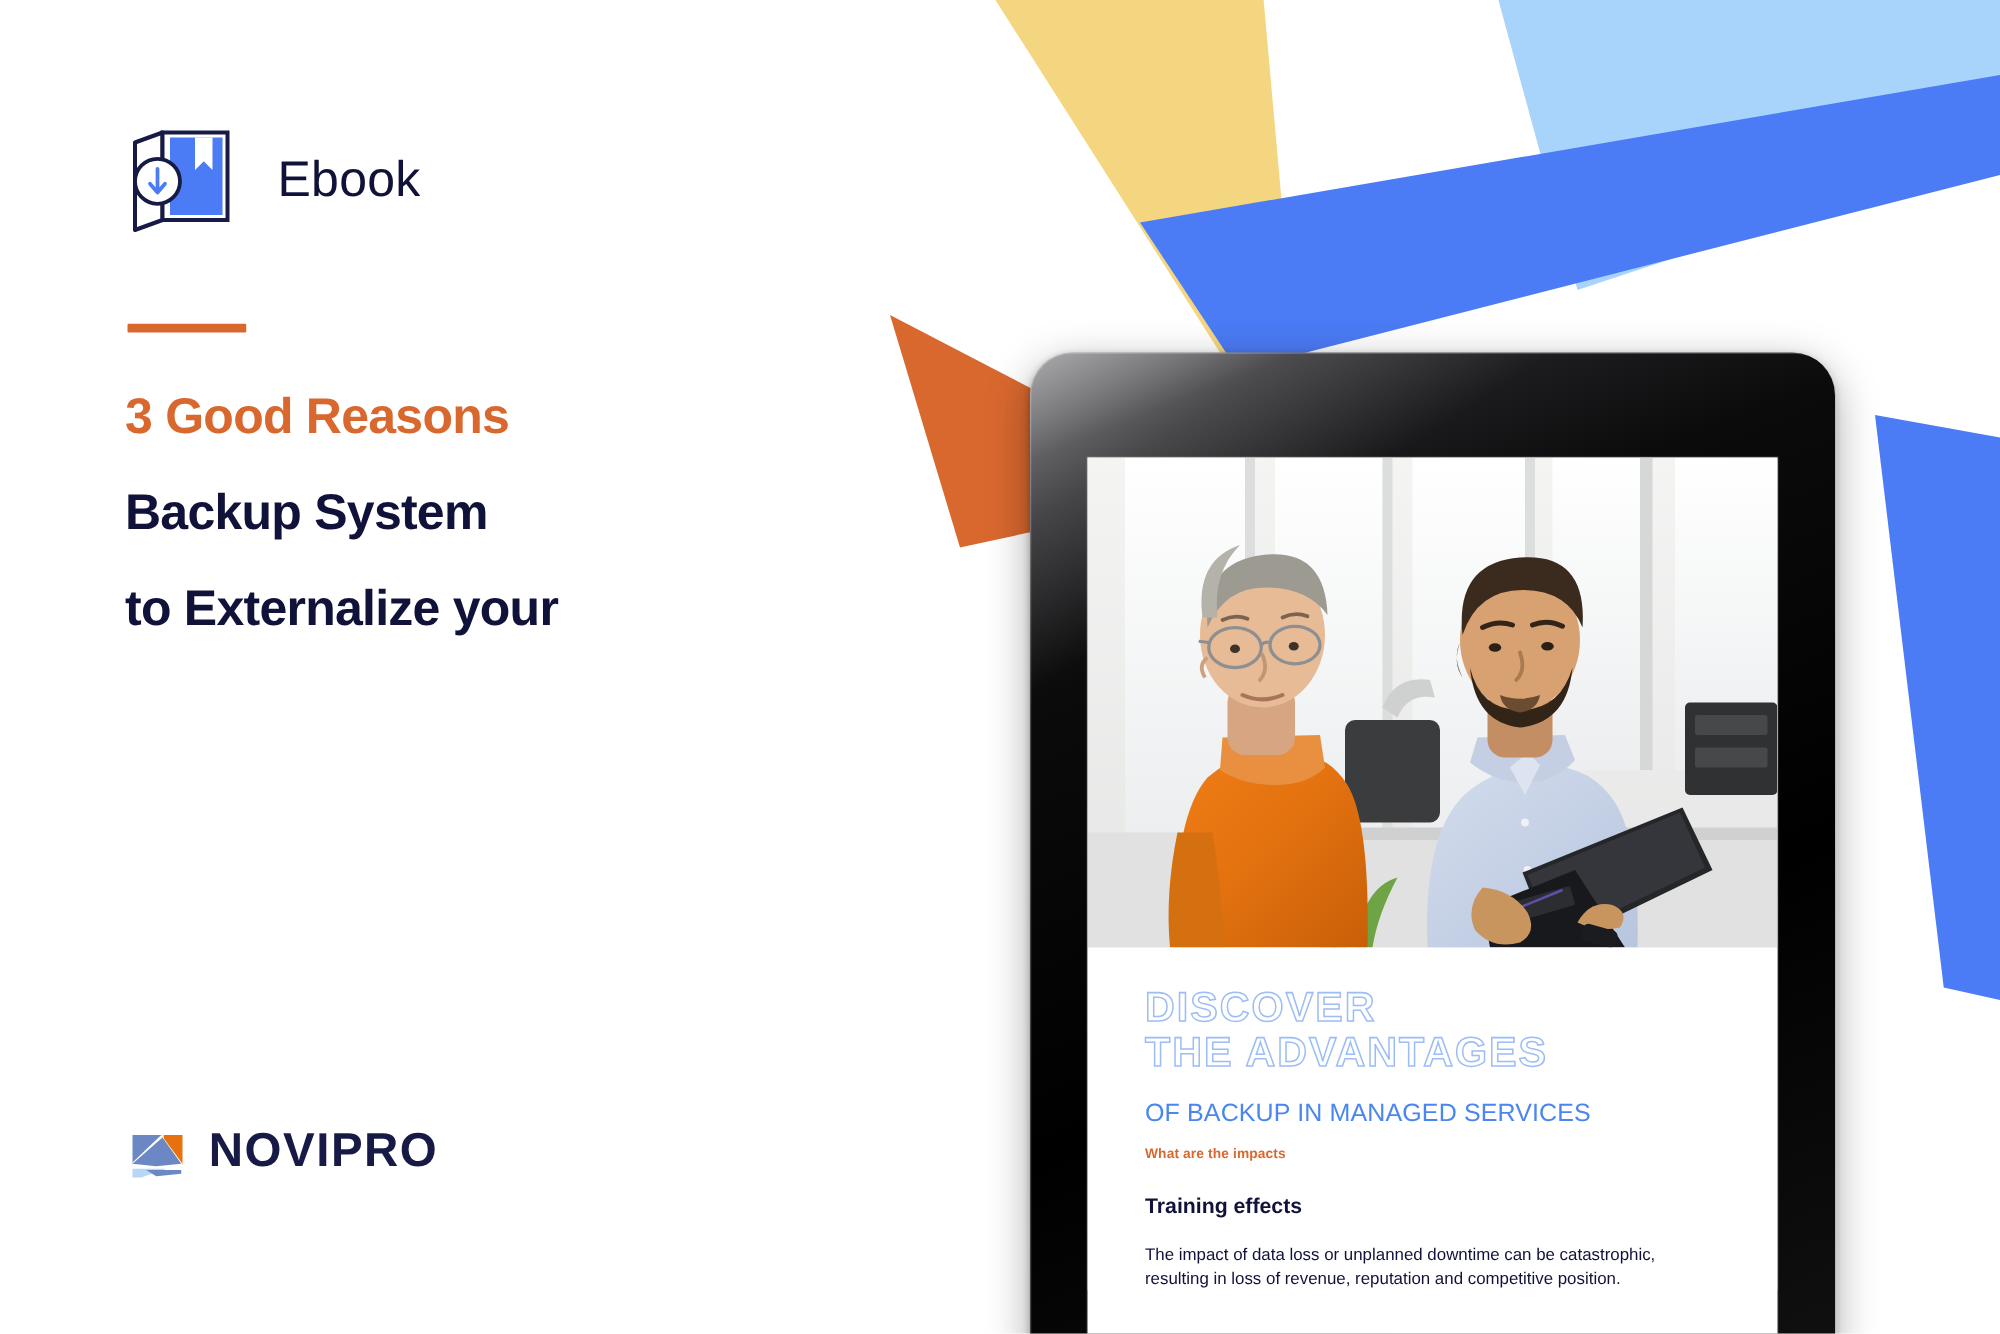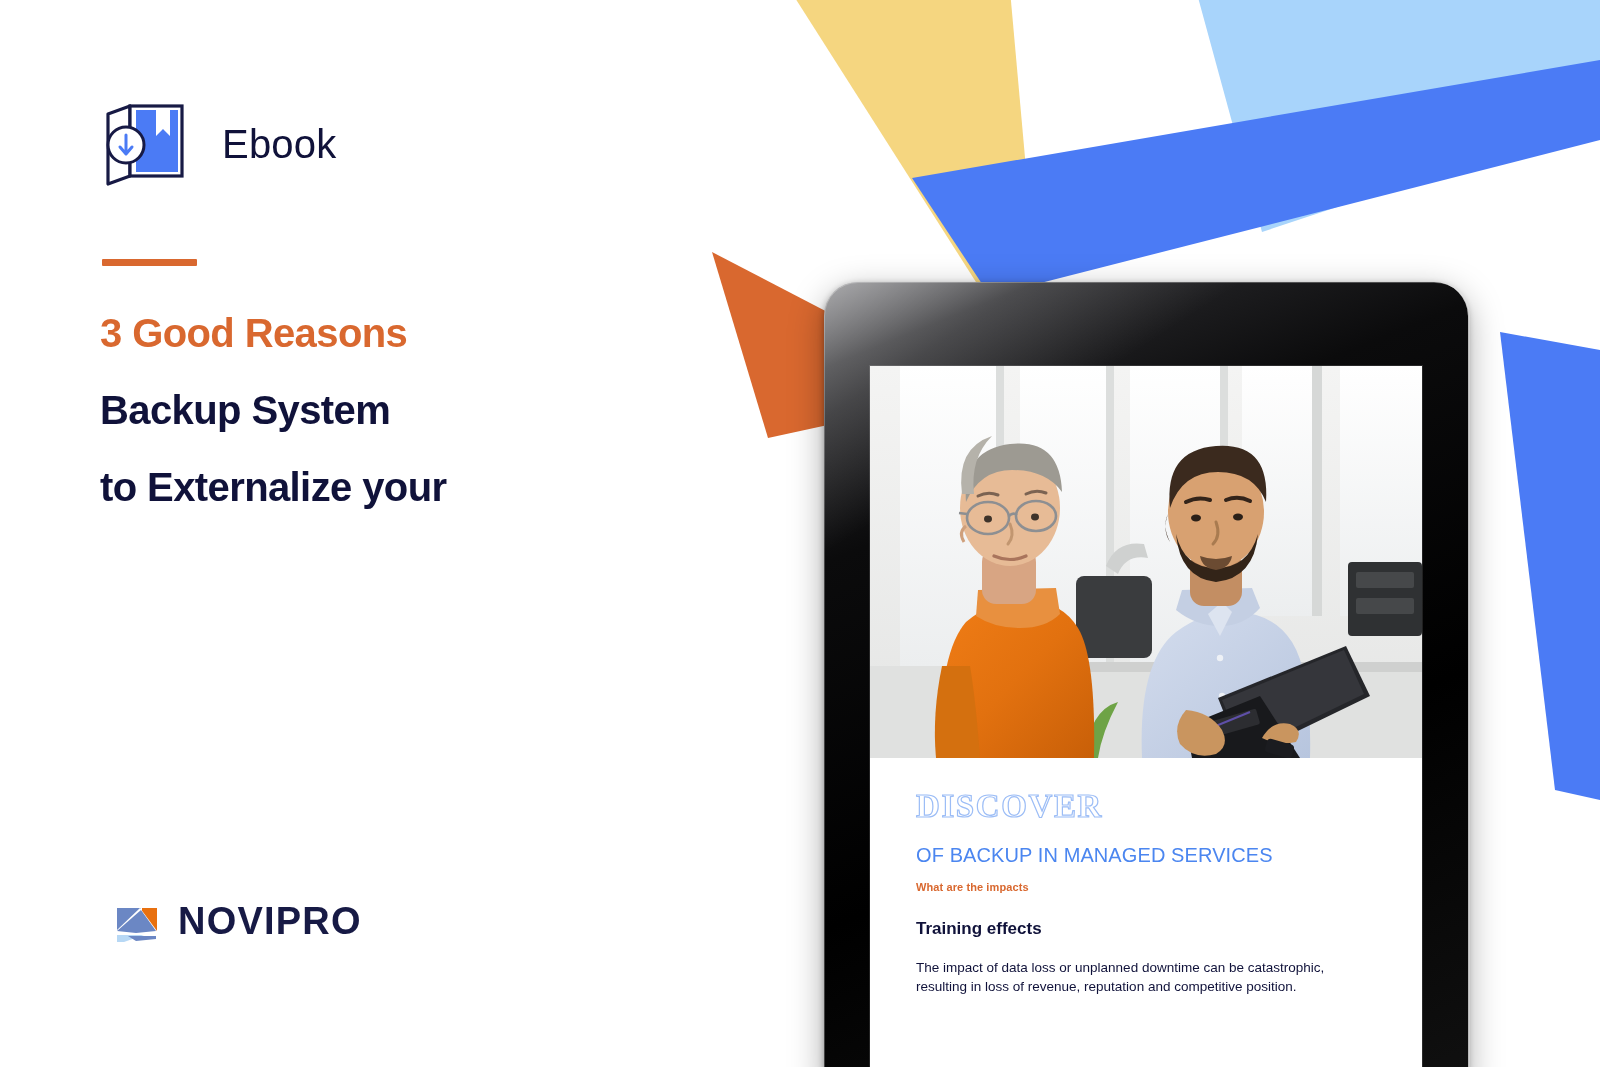--- a/index.html
+++ b/index.html
@@ -78,7 +78,7 @@
   
   .doc { padding:30px 46px 0 46px; background:#fff; }
   .doc-outline {
-    font-family:Liberation Serif, serif;
+    font-family:Liberation Sans, sans-serif;
     font-size:33px; line-height:36px; font-weight:700; letter-spacing:1.6px;
     color:transparent;
     -webkit-text-stroke:1.2px #9cbdf6;

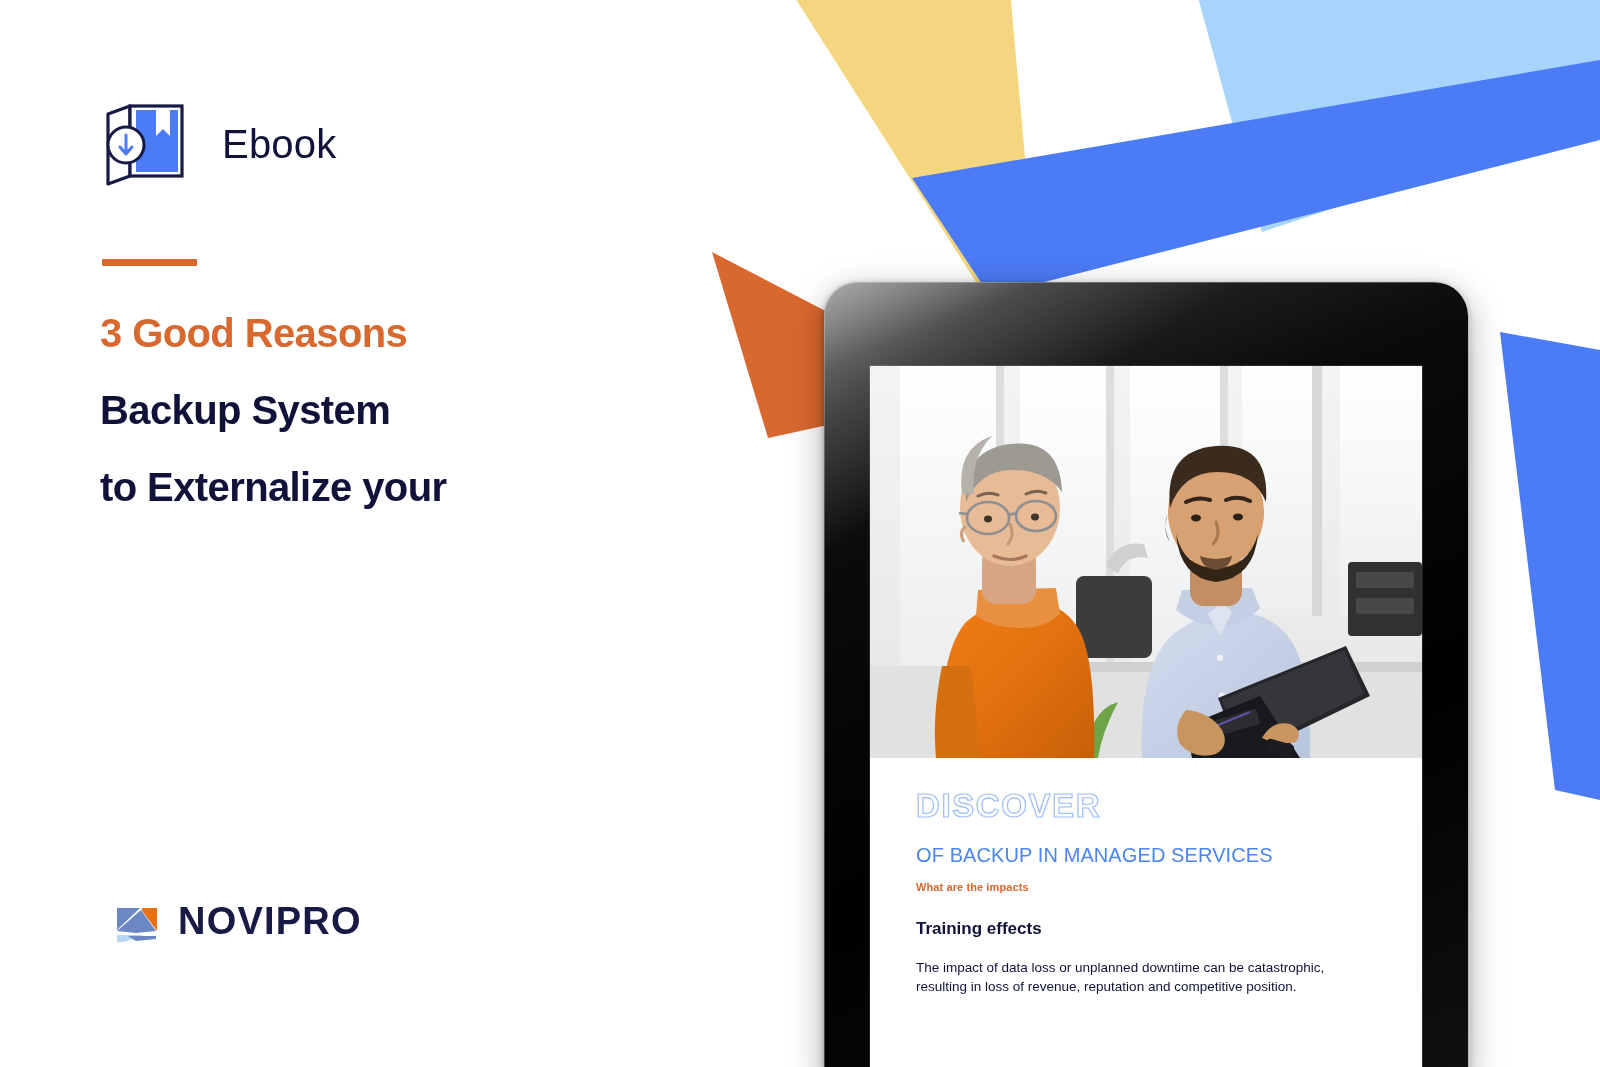--- a/index.html
+++ b/index.html
@@ -268,6 +268,7 @@
 
       <div class="doc">
         <div class="doc-outline">DISCOVER</div>
+        <div class="doc-outline">THE ADVANTAGES</div>
         <div class="doc-sub">OF BACKUP IN MANAGED SERVICES</div>
         <div class="doc-kicker">What are the impacts</div>
         <div class="doc-h3">Training effects</div>

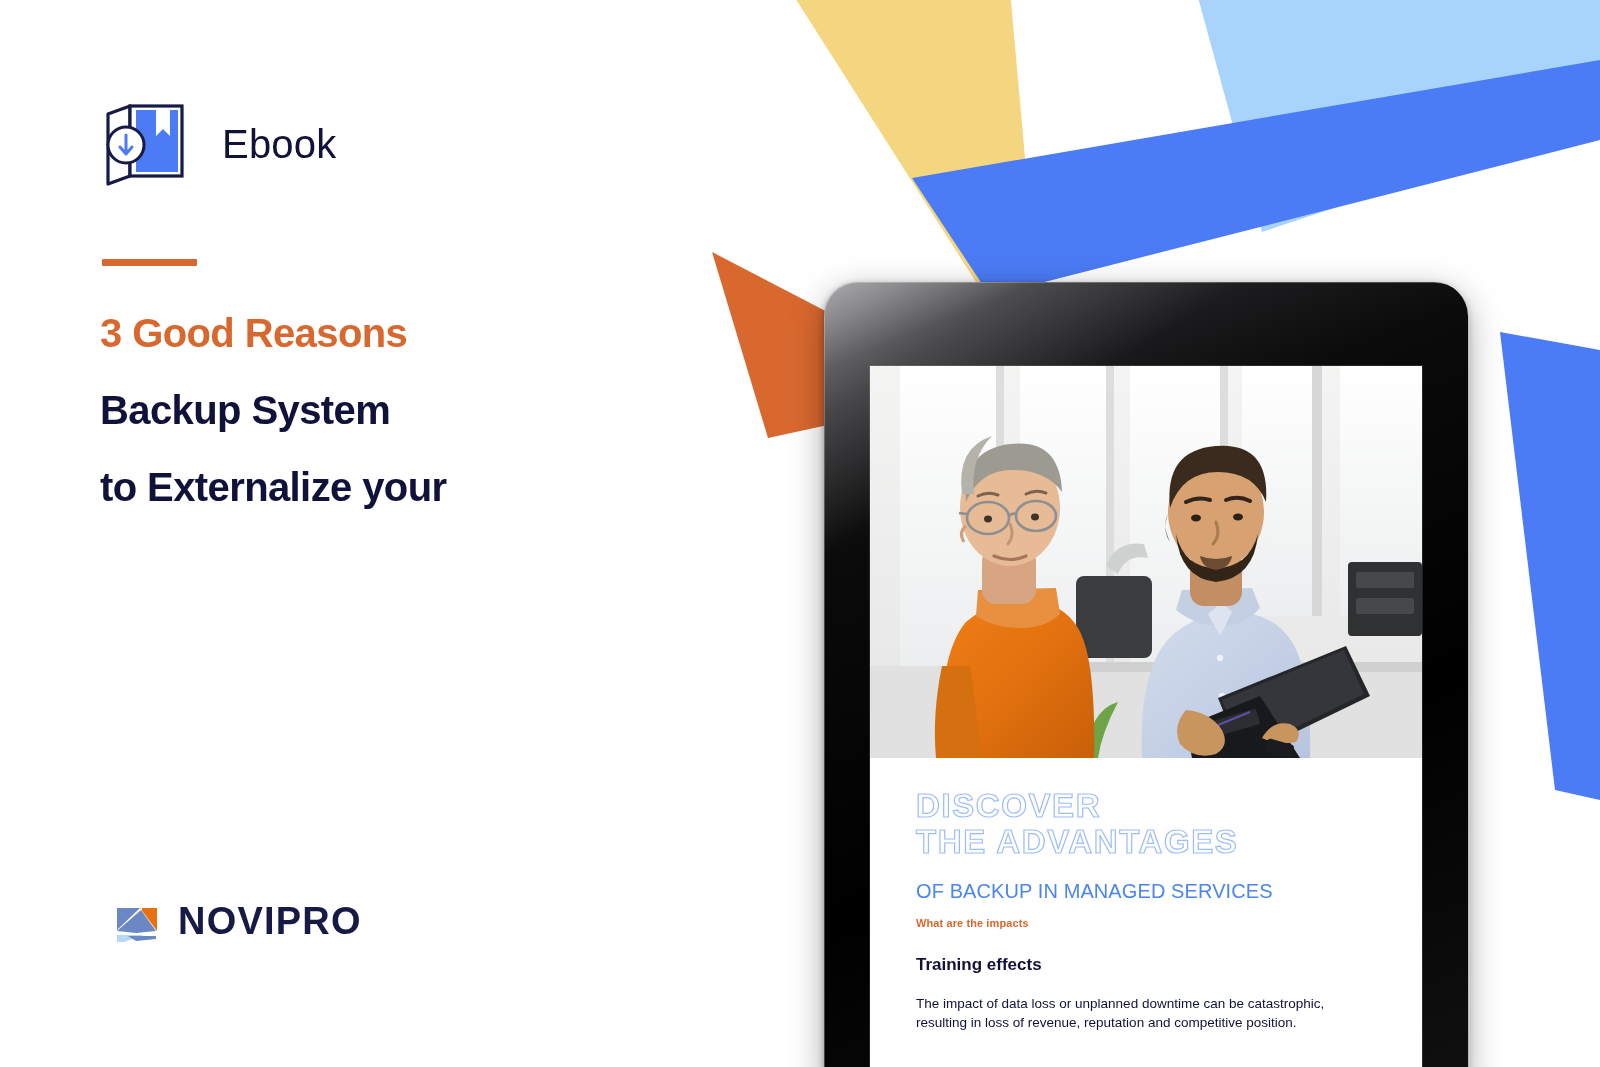--- a/index.html
+++ b/index.html
@@ -37,7 +37,7 @@
   .ln.accent { color:#d9682f; }
   .ln.dark   { color:#10123a; }
 
-  .logo-row { position:absolute; left:114px; top:898px; display:flex; align-items:center; gap:18px; }
+  .logo-row { position:absolute; left:103px; top:898px; display:flex; align-items:center; gap:18px; }
   .logo-mark { width:46px; height:46px; position:relative; }
   .logo-word {
     font-size:38px; font-weight:700; color:#171a45; letter-spacing:1.2px;

